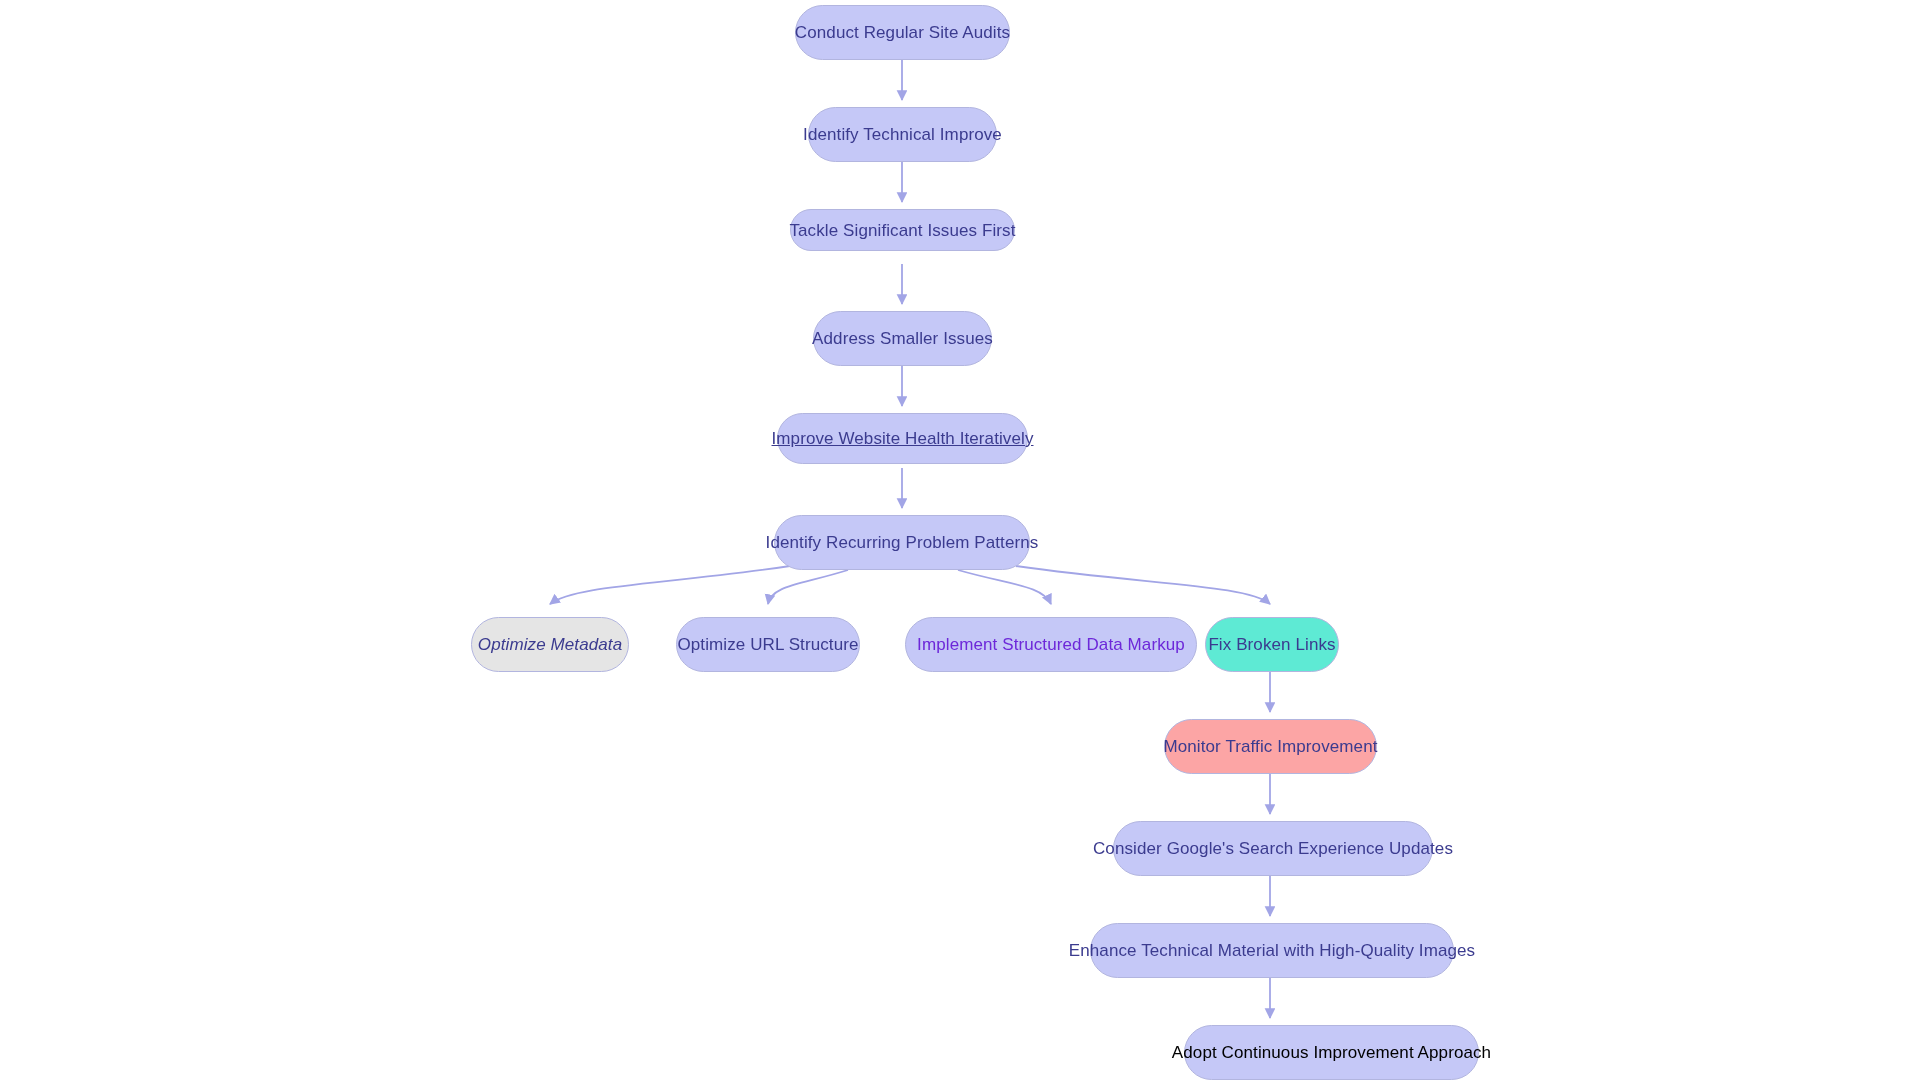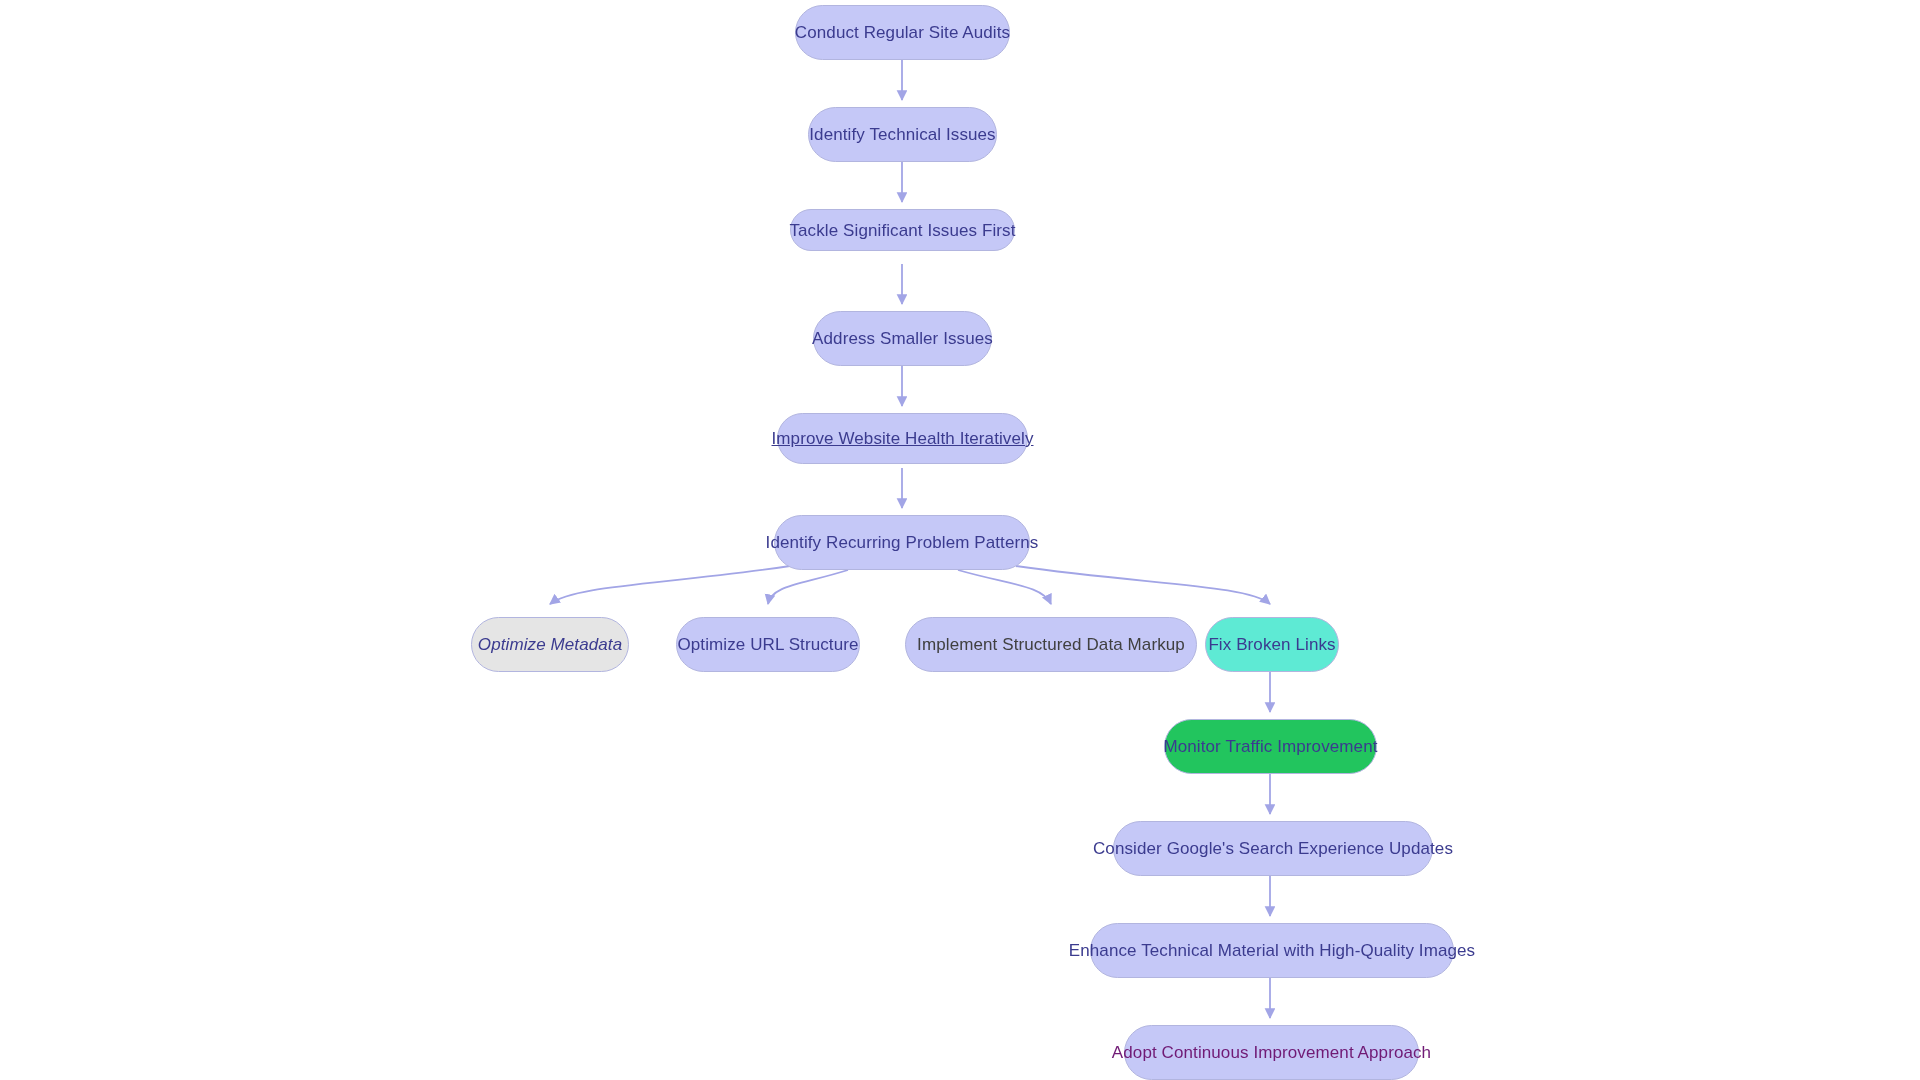--- a/index.html
+++ b/index.html
@@ -81,7 +81,7 @@
         <span class="node-label">Conduct Regular Site Audits</span>
       </div>
       <div class="node" style="left: 808px; top: 107px; width: 189px; height: 55px; background: rgb(197, 200, 247); border-color: rgb(178, 181, 223); color: rgb(59, 59, 143);">
-        <span class="node-label">Identify Technical Issues</span>
+        <span class="node-label">Identify Technical Improve</span>
       </div>
       <div class="node" style="left: 790px; top: 209px; width: 225px; height: 42px; background: rgb(197, 200, 247); border-color: rgb(178, 181, 223); color: rgb(59, 59, 143);">
         <span class="node-label">Tackle Significant Issues First</span>

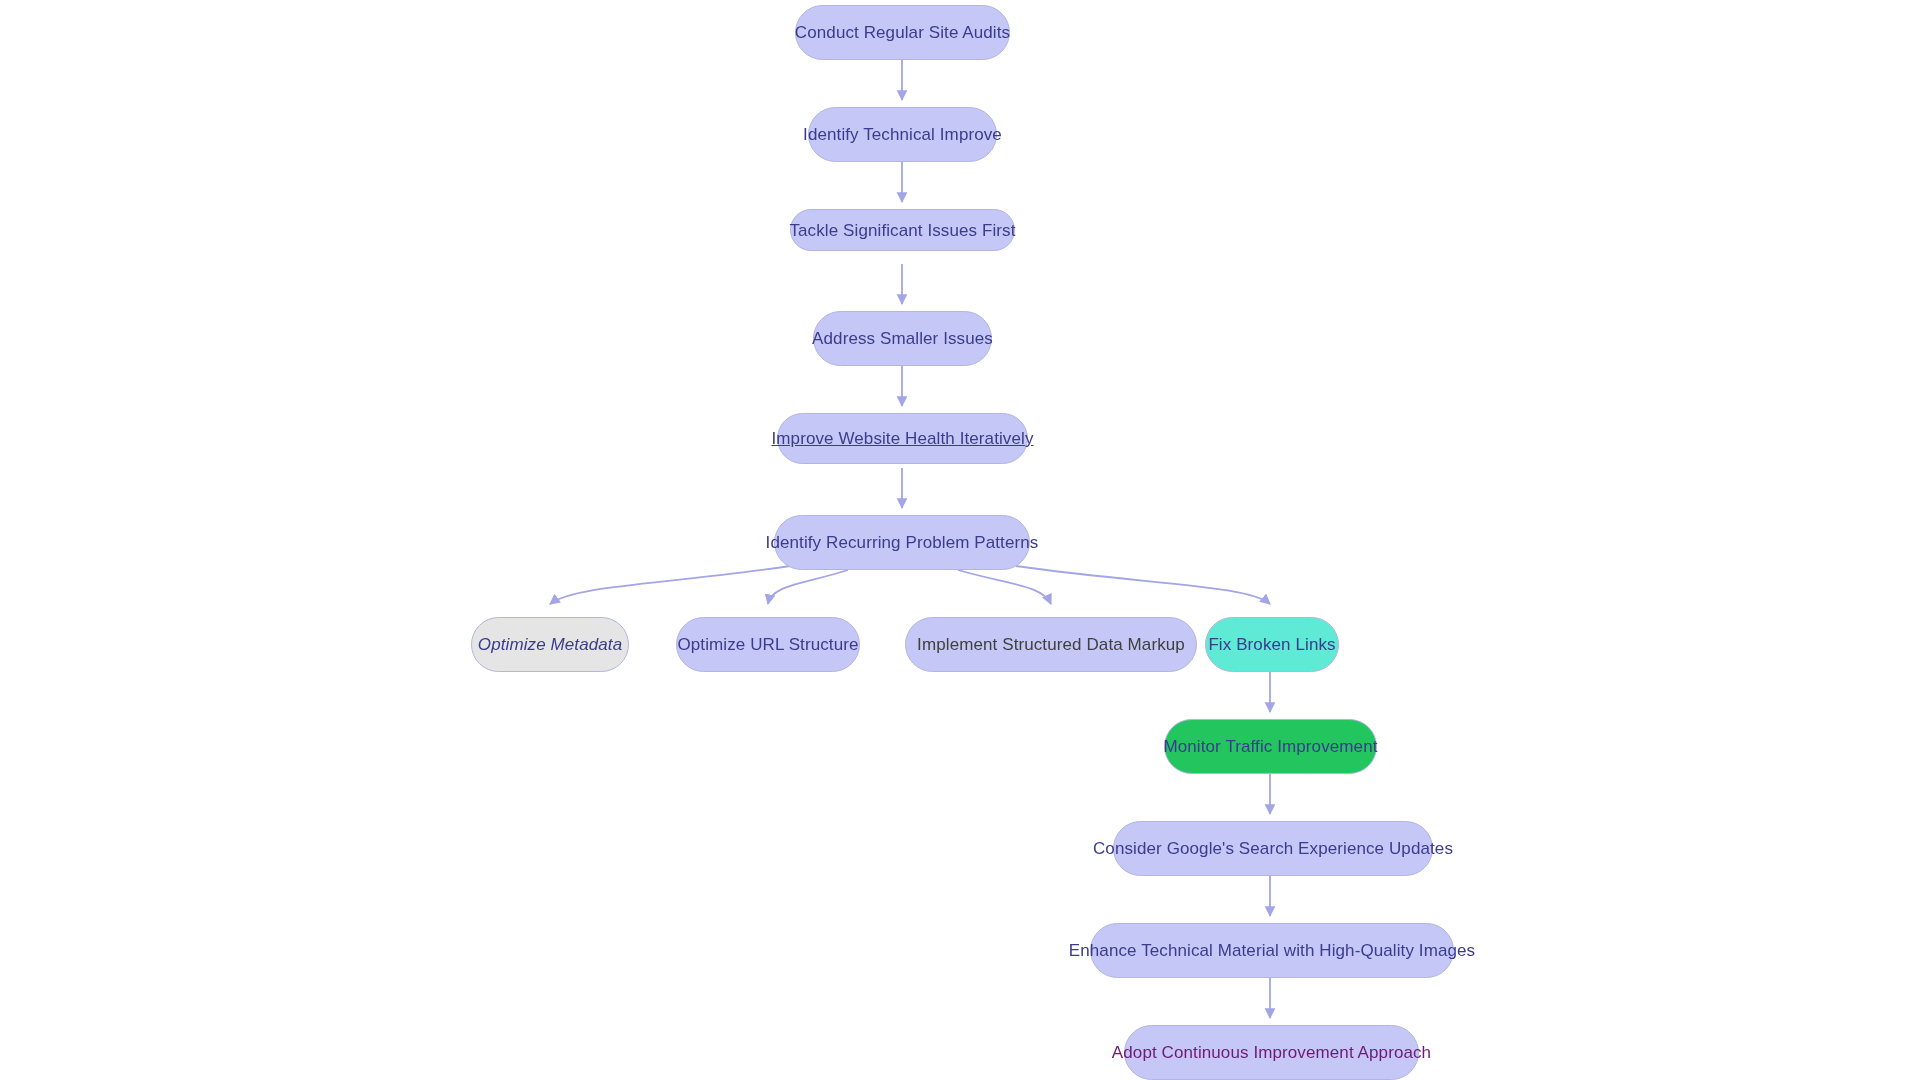--- a/index.html
+++ b/index.html
@@ -101,7 +101,7 @@
       <div class="node" style="left: 676px; top: 617px; width: 184px; height: 55px; background: rgb(197, 200, 247); border-color: rgb(178, 181, 223); color: rgb(59, 59, 143); align-items: center;">
         <span class="node-label">Optimize URL Structure</span>
       </div>
-      <div class="node" style="left: 905px; top: 617px; width: 292px; height: 55px; background: rgb(197, 200, 247); border-color: rgb(178, 181, 223); color: #404040;">
+      <div class="node" style="left: 905px; top: 617px; width: 292px; height: 55px; background: rgb(197, 200, 247); border-color: rgb(178, 181, 223); color: #6d28d9;">
         <span class="node-label">Implement Structured Data Markup</span>
       </div>
       <div class="node" style="left: 1205px; top: 617px; width: 134px; height: 55px; background: #5eead4; border-color: rgb(178, 181, 223); color: rgb(59, 59, 143);">

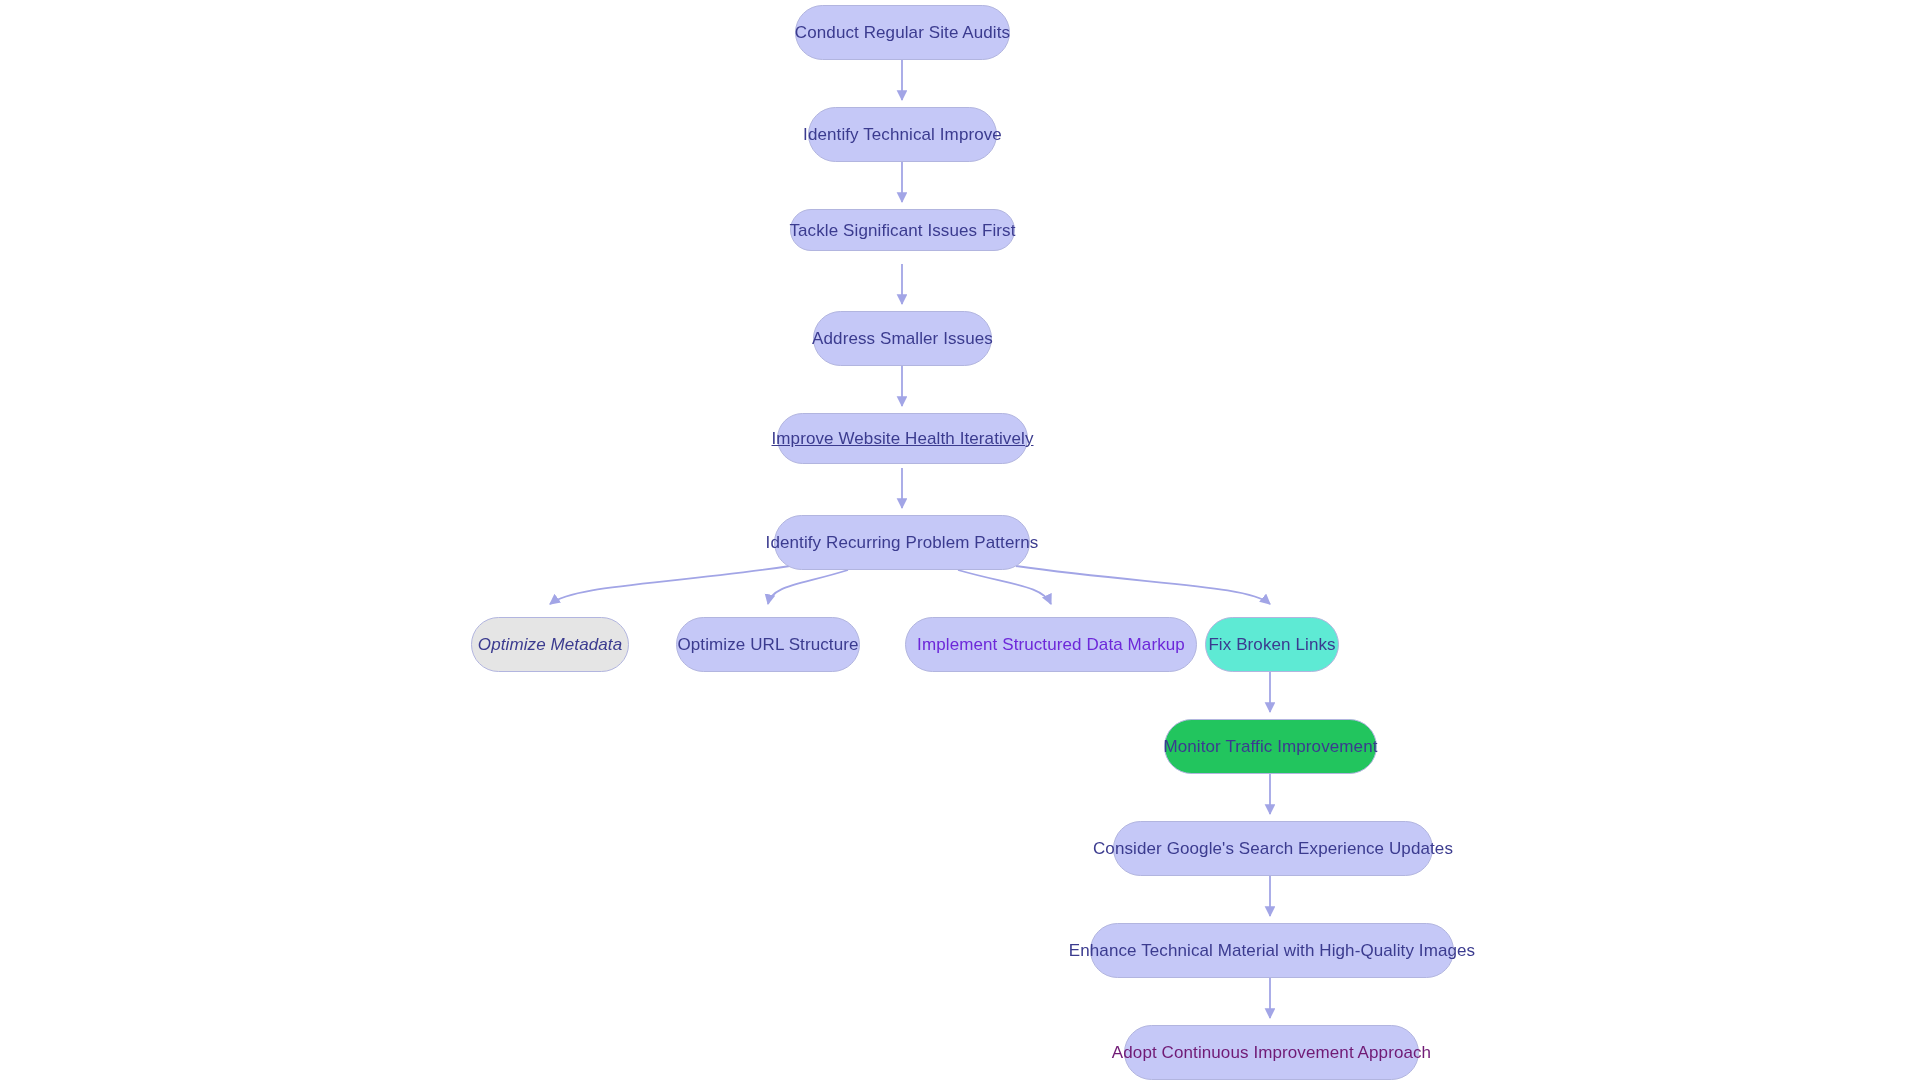--- a/index.html
+++ b/index.html
@@ -107,7 +107,7 @@
       <div class="node" style="left: 1205px; top: 617px; width: 134px; height: 55px; background: #5eead4; border-color: rgb(178, 181, 223); color: rgb(59, 59, 143);">
         <span class="node-label">Fix Broken Links</span>
       </div>
-      <div class="node" style="left: 1164px; top: 719px; width: 213px; height: 55px; background: #22c55e; border-color: rgb(178, 181, 223); color: rgb(59, 59, 143);">
+      <div class="node" style="left: 1164px; top: 719px; width: 213px; height: 55px; background: #fca5a5; border-color: rgb(178, 181, 223); color: rgb(59, 59, 143);">
         <span class="node-label">Monitor Traffic Improvement</span>
       </div>
       <div class="node" style="left: 1113px; top: 821px; width: 320px; height: 55px; background: rgb(197, 200, 247); border-color: rgb(178, 181, 223); color: rgb(59, 59, 143); text-align: right;">

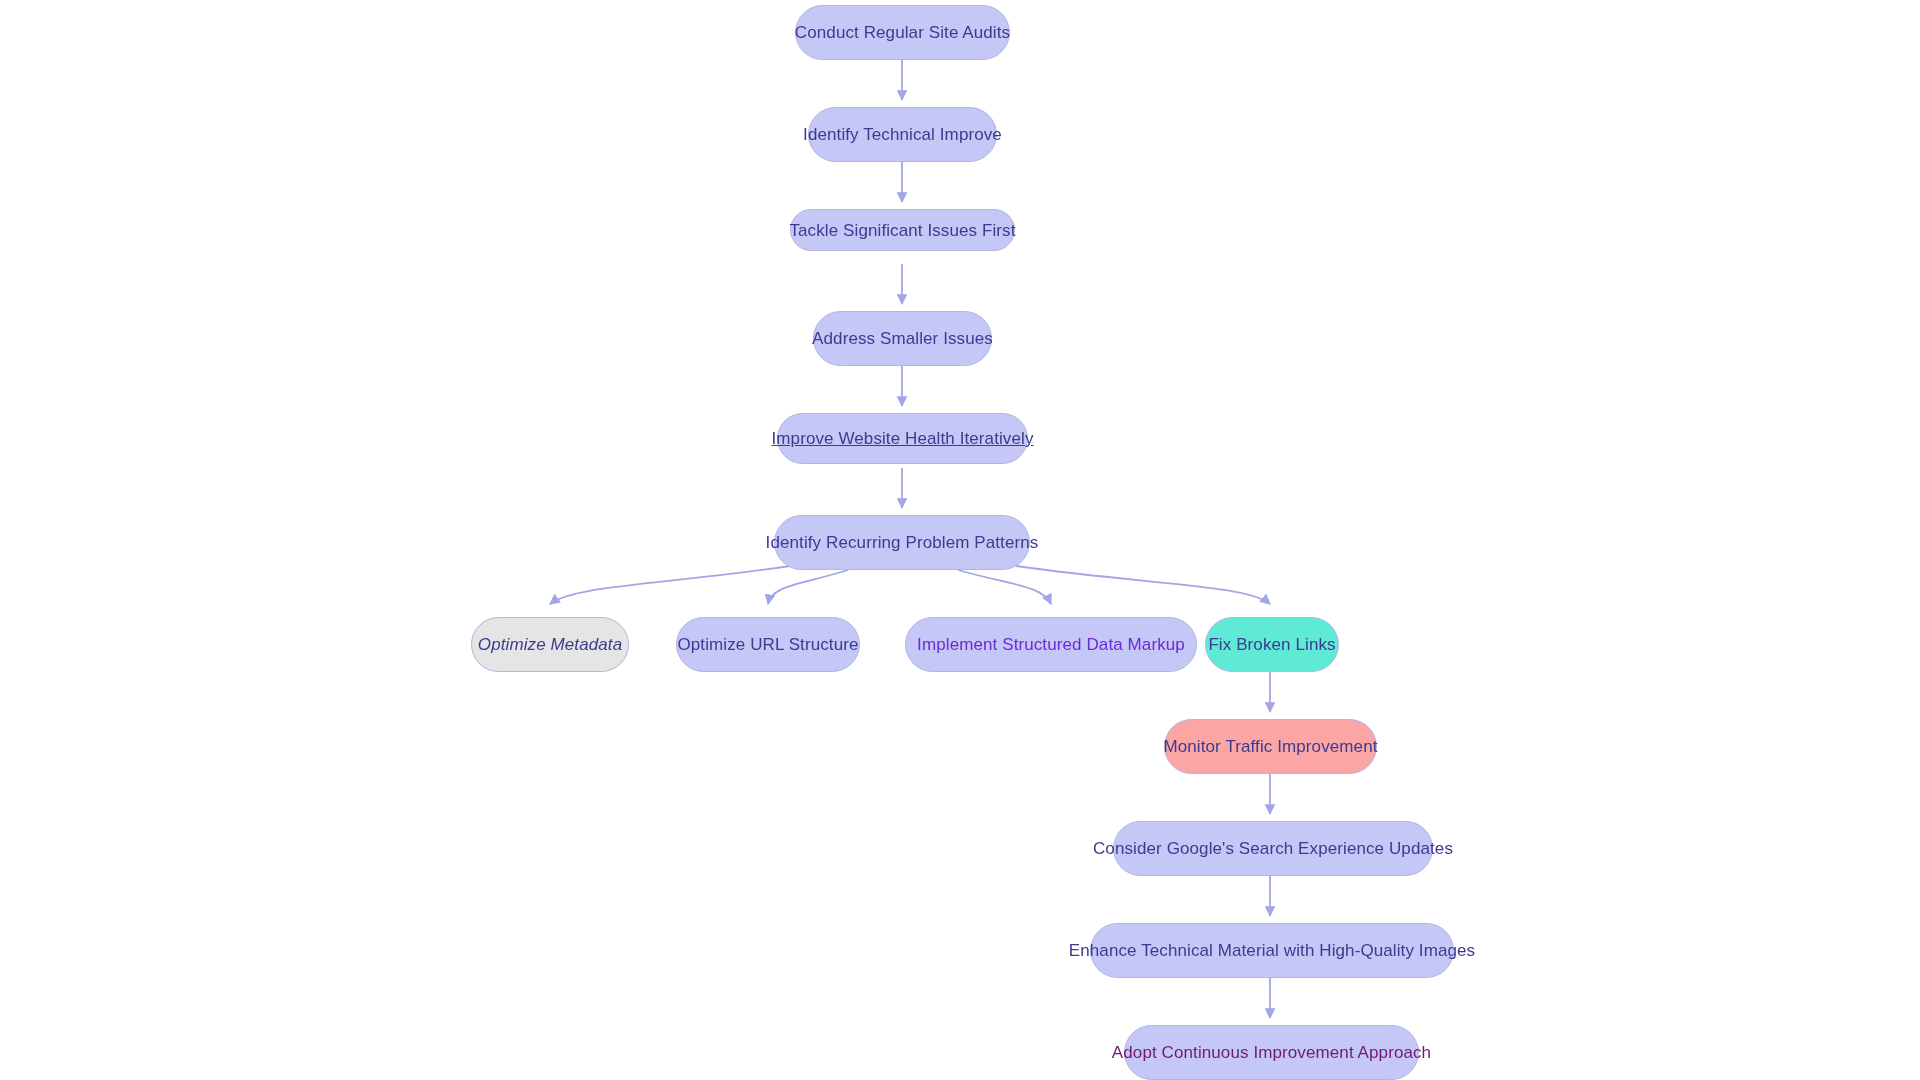--- a/index.html
+++ b/index.html
@@ -116,7 +116,7 @@
       <div class="node" style="left: 1090px; top: 923px; width: 364px; height: 55px; background: rgb(197, 200, 247); border-color: rgb(178, 181, 223); color: rgb(59, 59, 143);">
         <span class="node-label">Enhance Technical Material with High-Quality Images</span>
       </div>
-      <div class="node" style="left: 1124px; top: 1025px; width: 295px; height: 55px; background: rgb(197, 200, 247); border-color: rgb(178, 181, 223); color: #701a75;">
+      <div class="node" style="left: 1184px; top: 1025px; width: 295px; height: 55px; background: rgb(197, 200, 247); border-color: rgb(178, 181, 223); color: #000000;">
         <span class="node-label">Adopt Continuous Improvement Approach</span>
       </div>
     </div>

